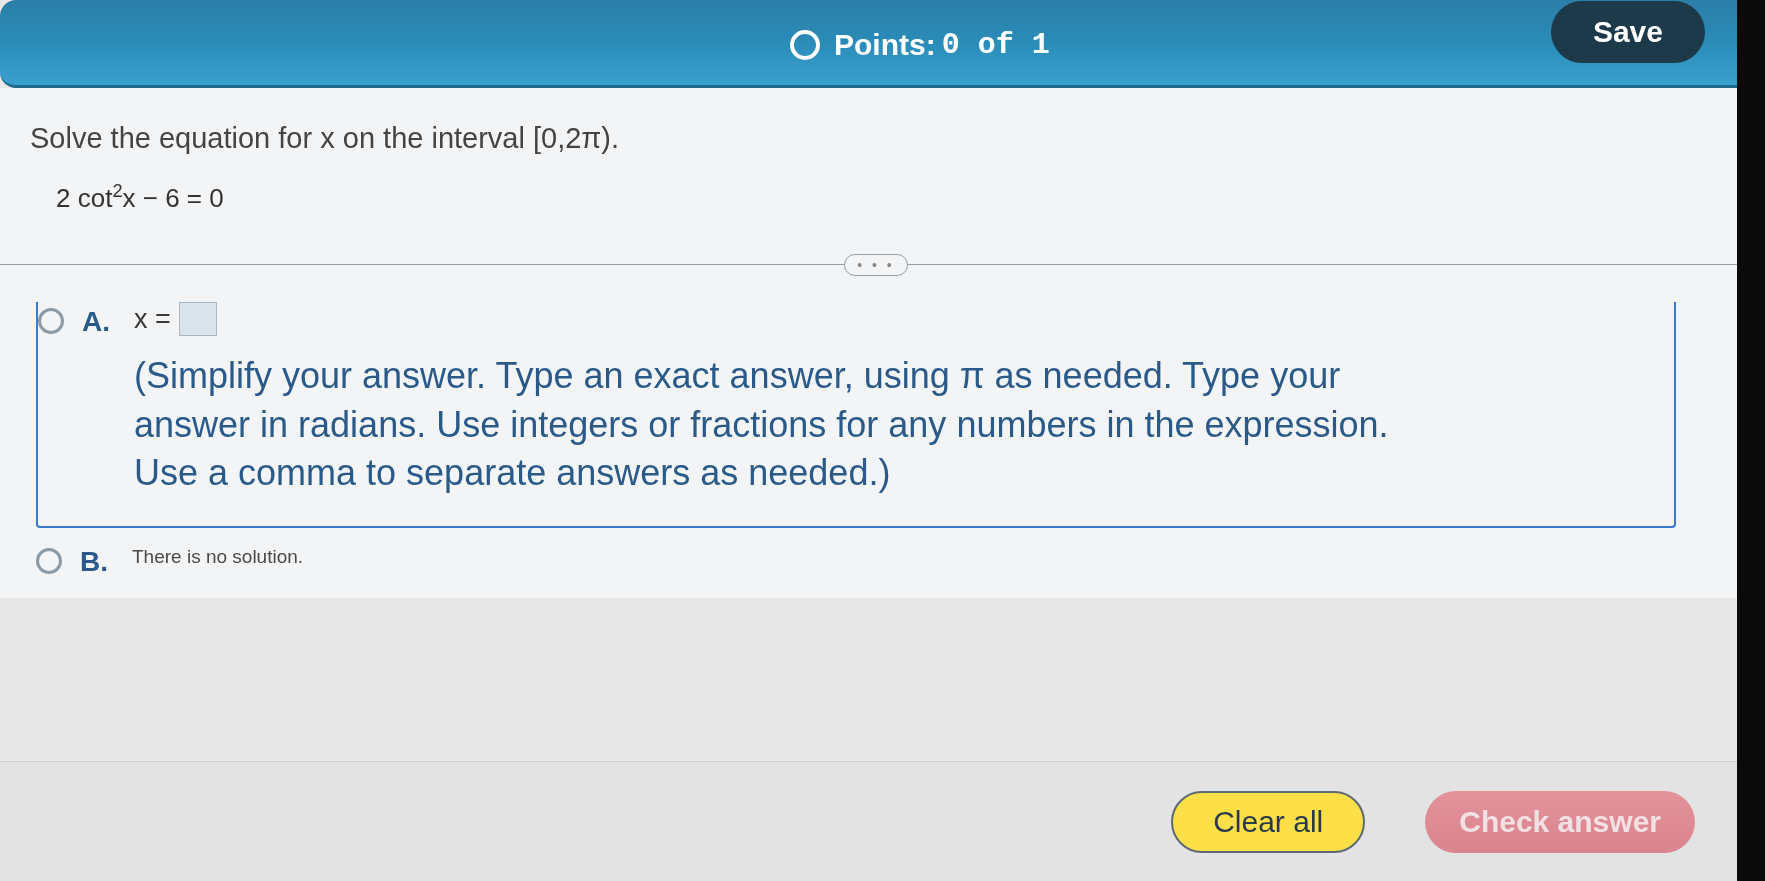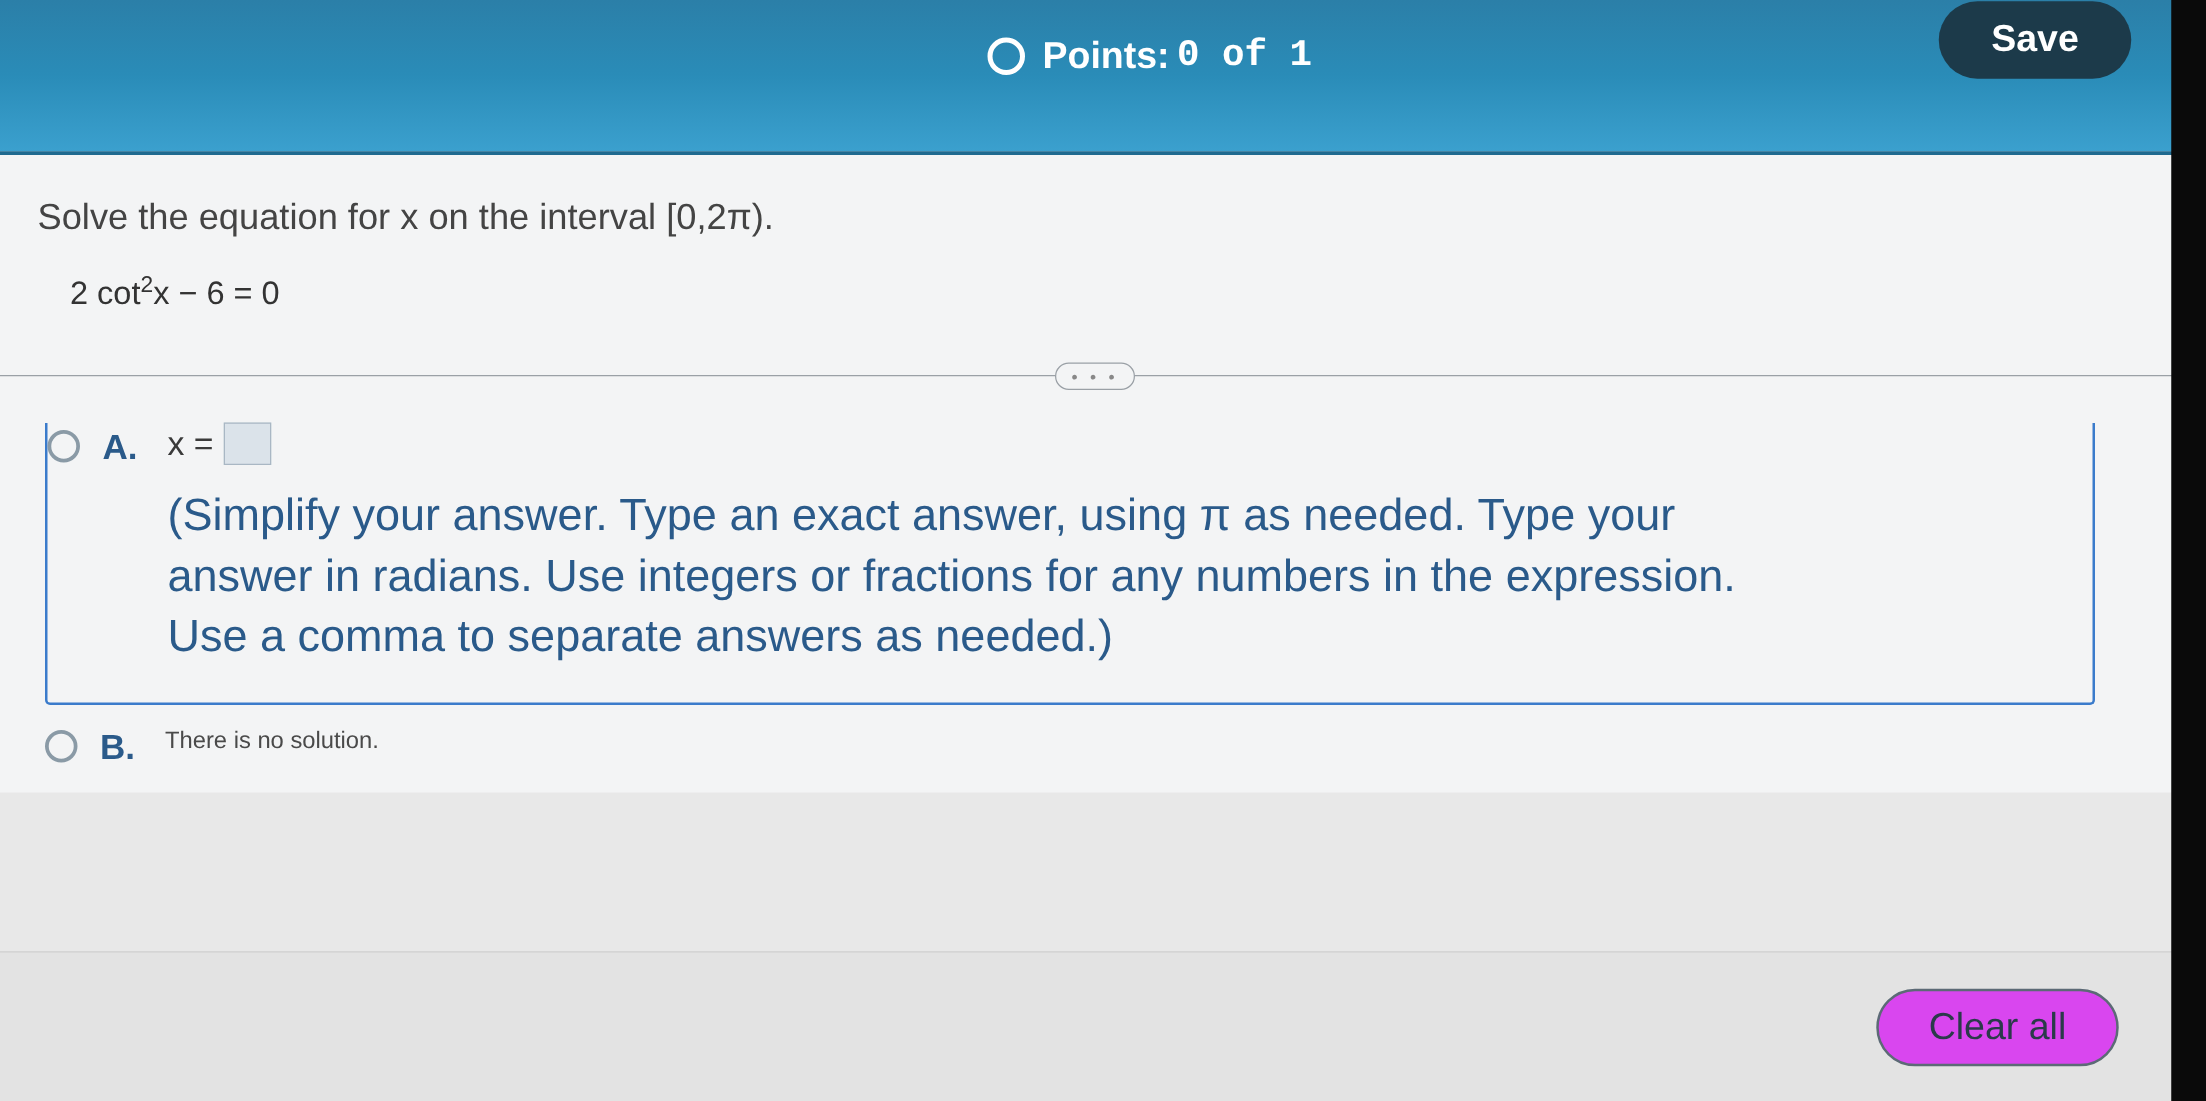--- a/index.html
+++ b/index.html
@@ -13,12 +13,13 @@
   }
   .header {
     background: linear-gradient(180deg, #2b7fa8 0%, #2a8cb8 50%, #3ba0ce 100%);
-    height: 124px;
+    height: 88px;
     display: flex;
     align-items: center;
     padding: 0 52px;
     position: relative;
     border-bottom: 3px solid #1f6a8f;
+    border-radius: 16px;
   }
   .points-wrap {
     position: absolute;

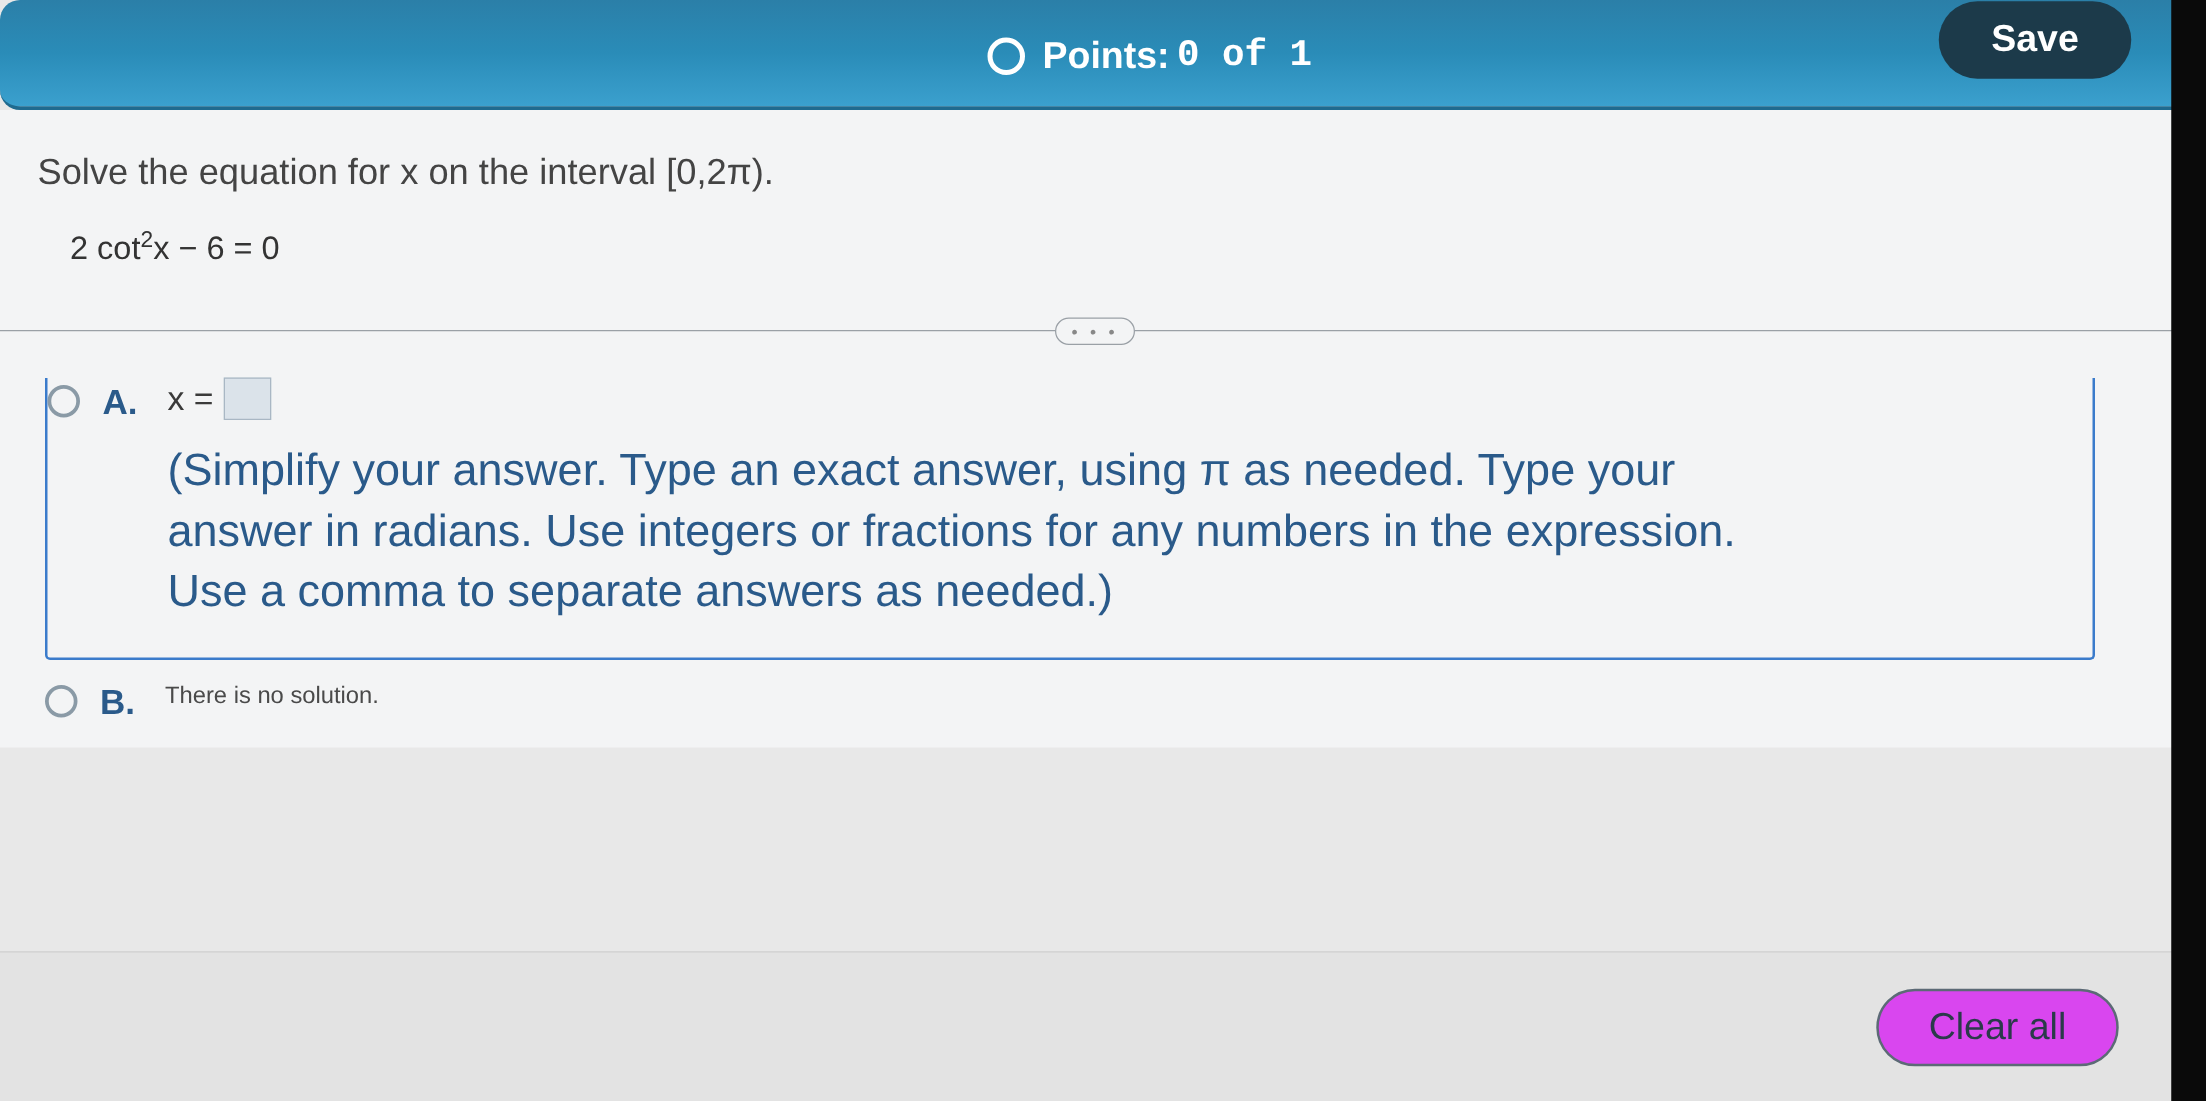--- a/index.html
+++ b/index.html
@@ -170,7 +170,7 @@
     padding-right: 70px;
   }
   .clear-btn {
-    background: #d946ef;
+    background: #fde047;
     border: 2px solid #5c6a76;
     color: #2a3a4a;
     font-size: 30px;

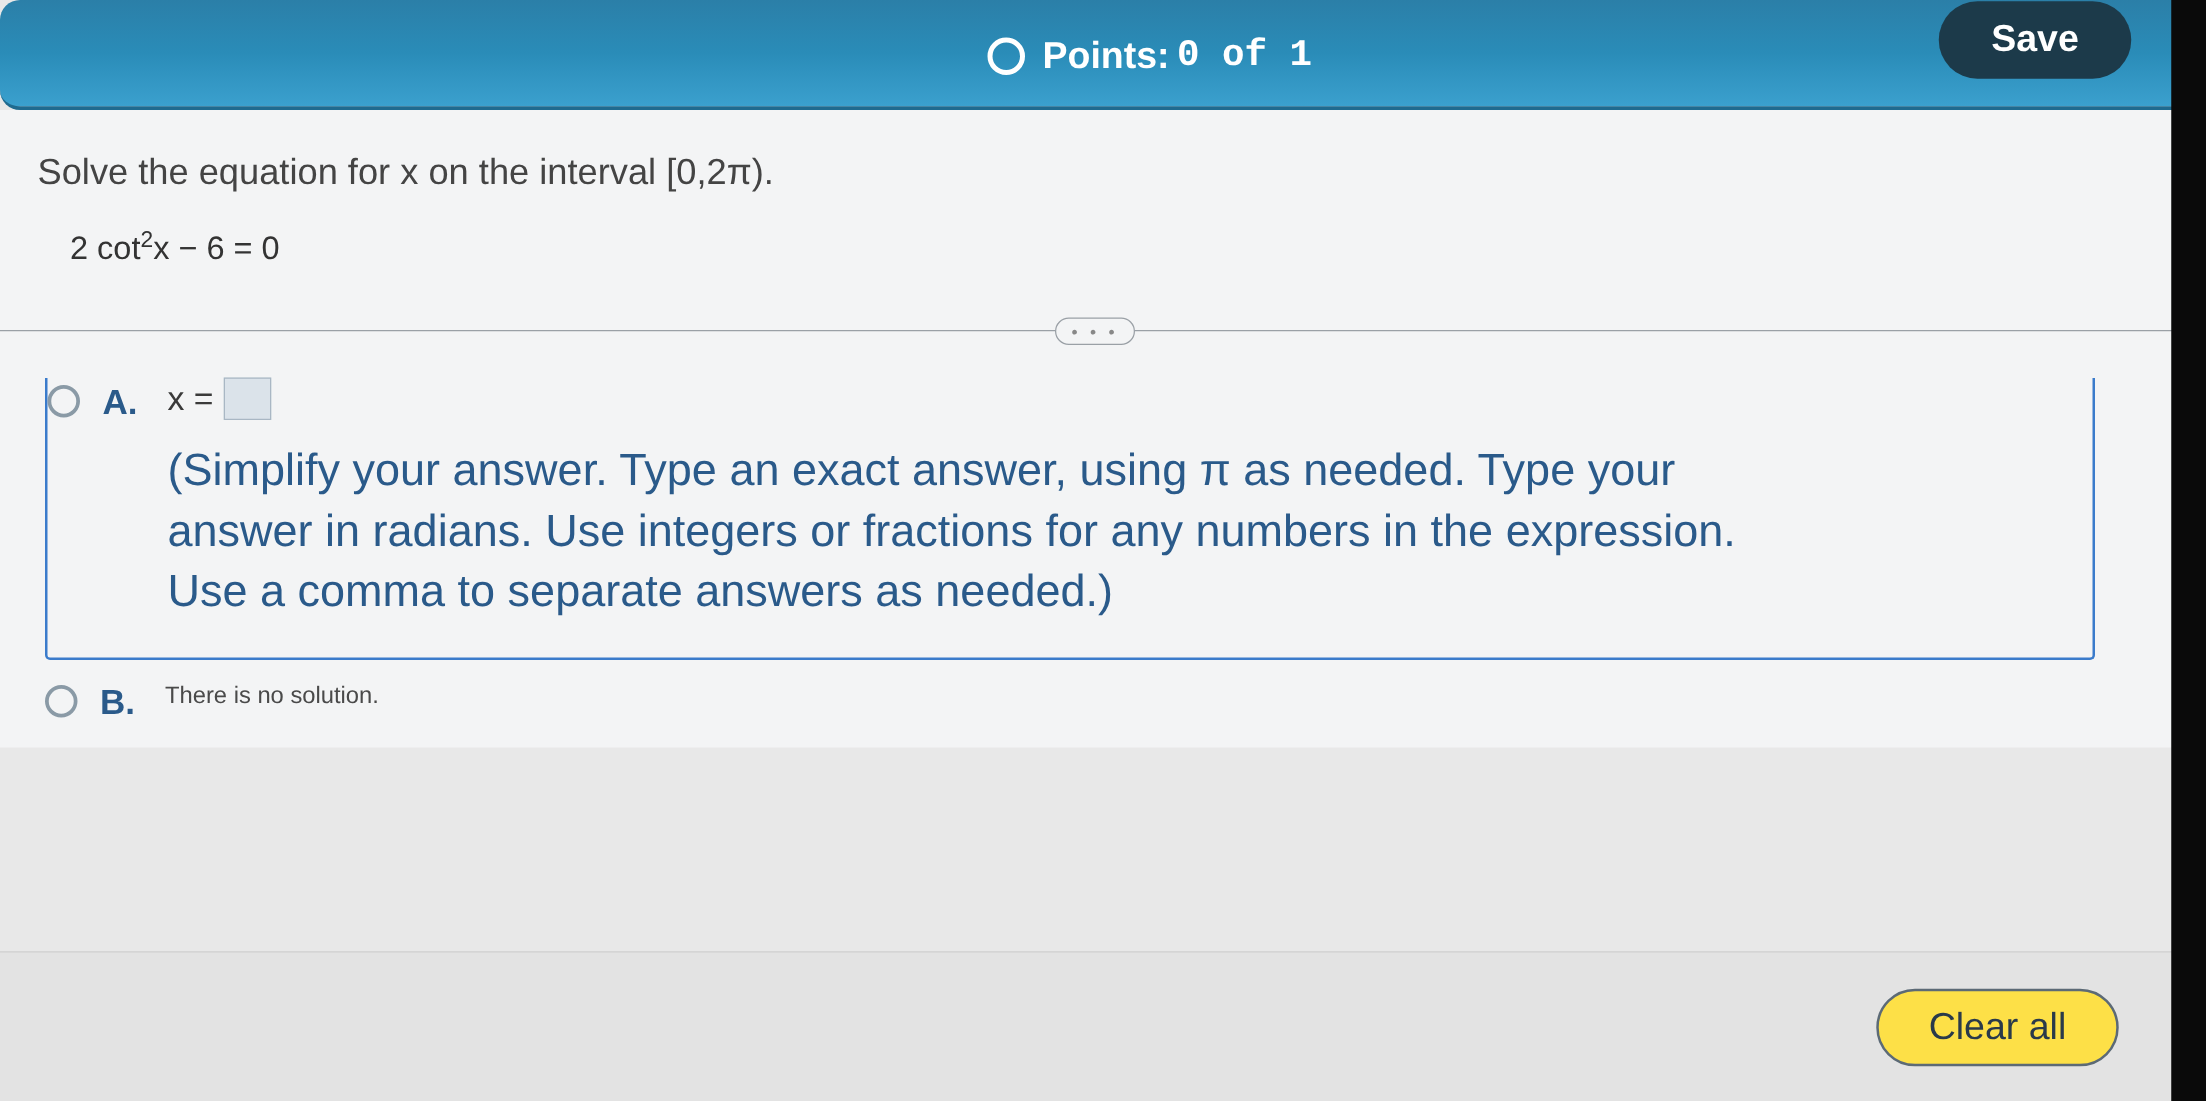--- a/index.html
+++ b/index.html
@@ -243,6 +243,7 @@
 
 <div class="footer">
   <button class="clear-btn">Clear all</button>
+  <button class="check-btn">Check answer</button>
 </div>
 
 <div class="right-edge"></div>

